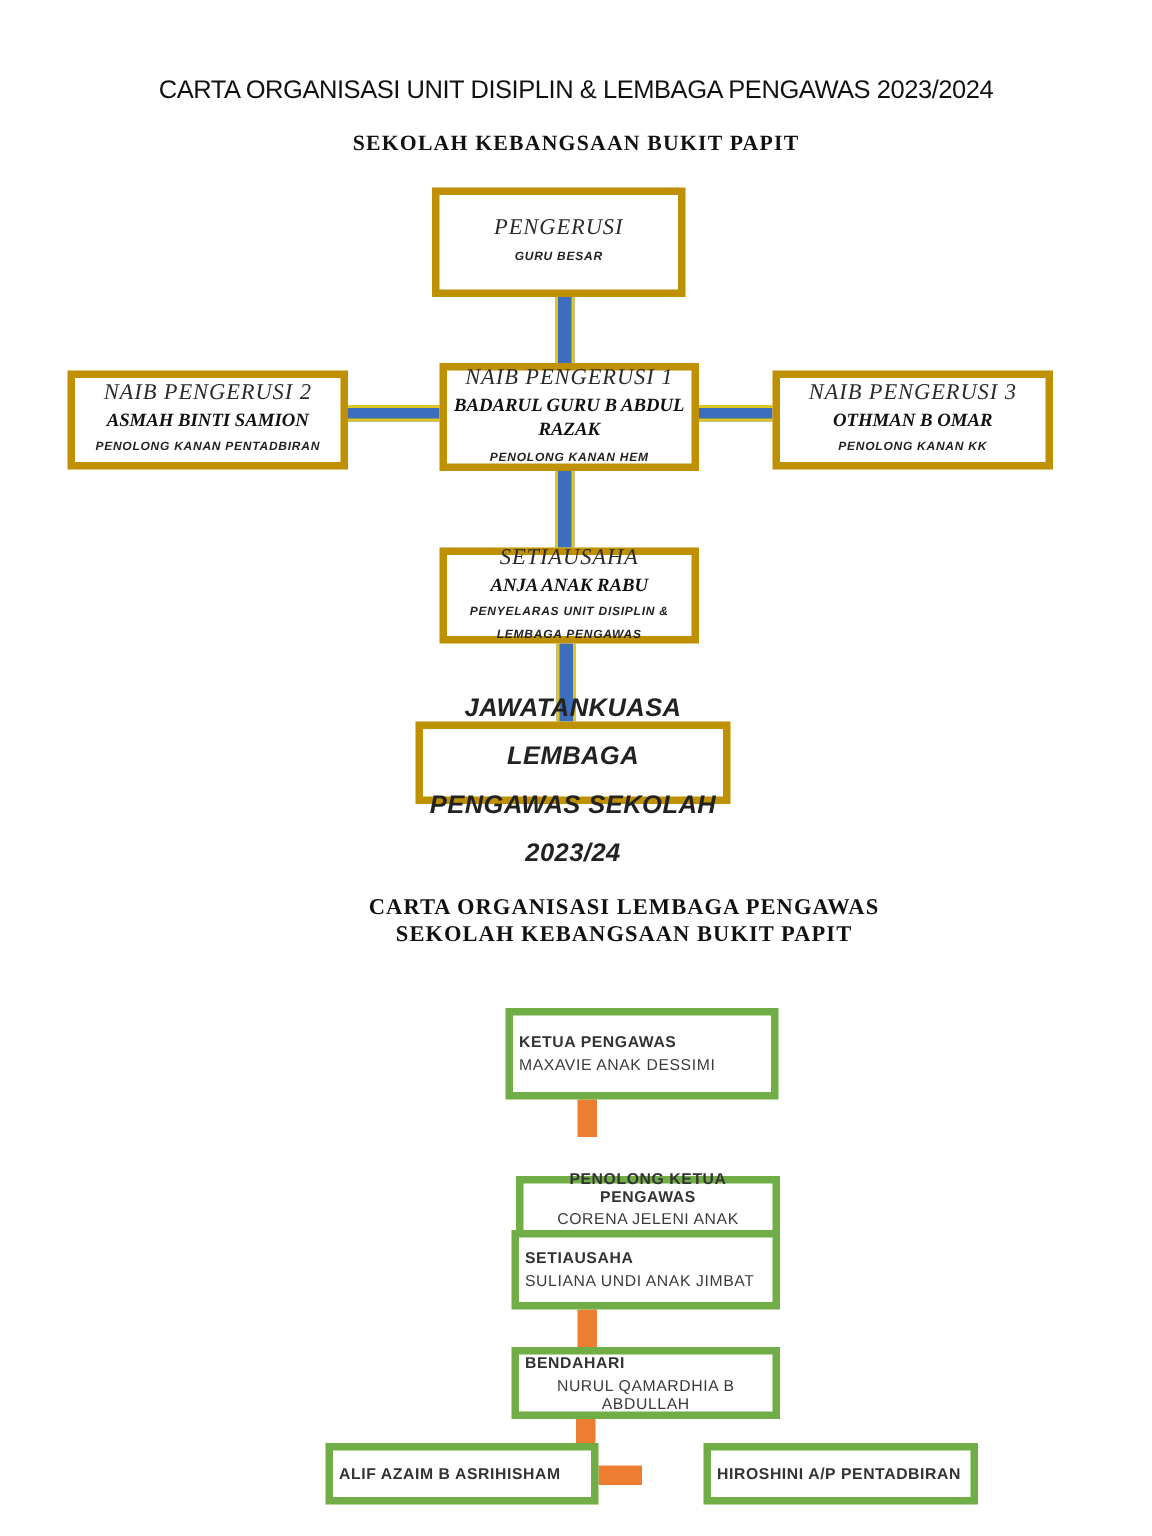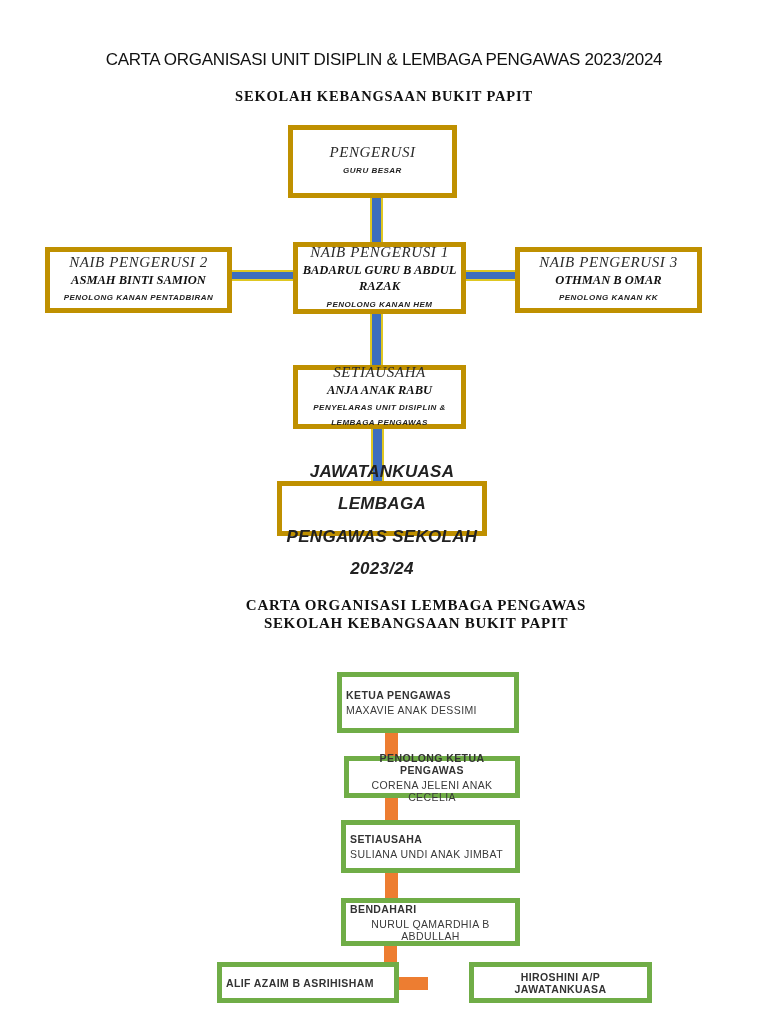--- a/index.html
+++ b/index.html
@@ -113,7 +113,7 @@
     <div class="grb-name">MAXAVIE ANAK DESSIMI</div>
   </div>
 
-  <div class="abs green-box" style="left:302px;top:756px;width:176px;height:42px">
+  <div class="abs green-box" style="left:302px;top:784px;width:176px;height:42px">
     <div class="grb-title">PENOLONG KETUA PENGAWAS</div>
     <div class="grb-name">CORENA JELENI ANAK CECELIA</div>
   </div>

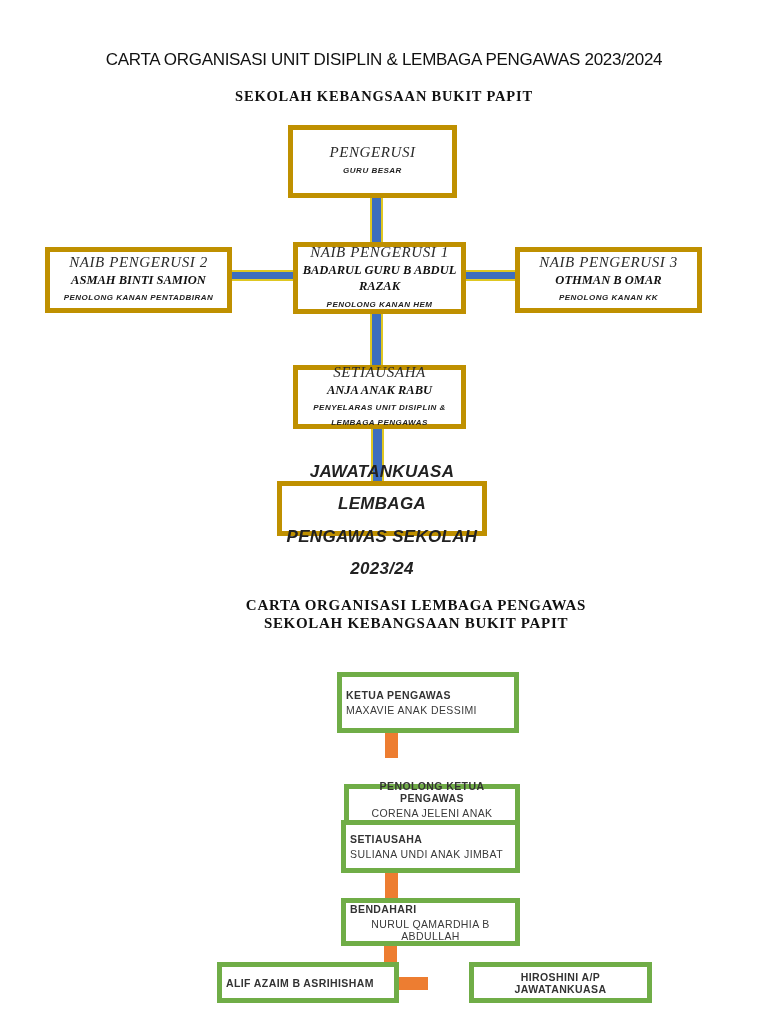--- a/index.html
+++ b/index.html
@@ -133,7 +133,7 @@
   </div>
 
   <div class="abs green-box" style="left:427px;top:962px;width:183px;height:41px">
-    <div class="grb-title">HIROSHINI A/P JAWATANKUASA</div>
+    <div class="grb-title">HIROSHINI A/P PENTADBIRAN</div>
   </div>
 
 </div>

